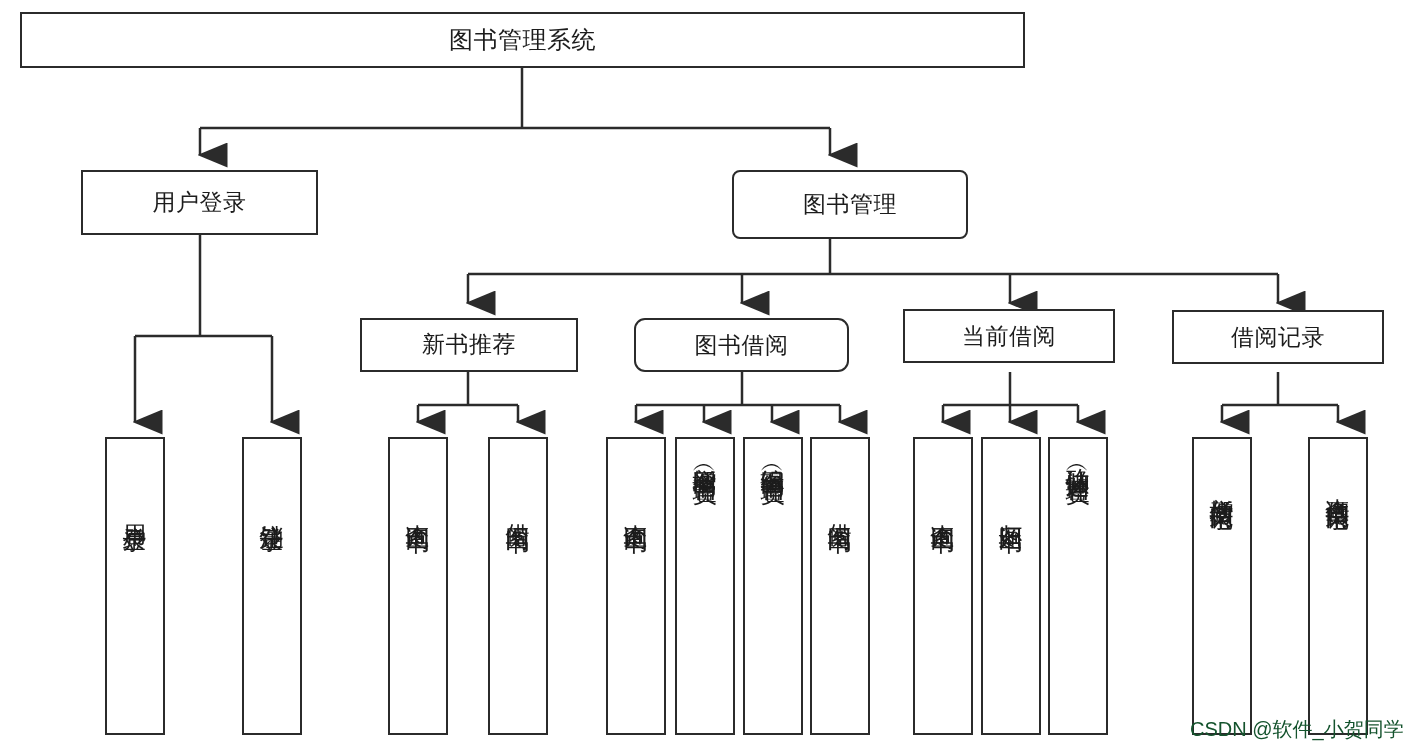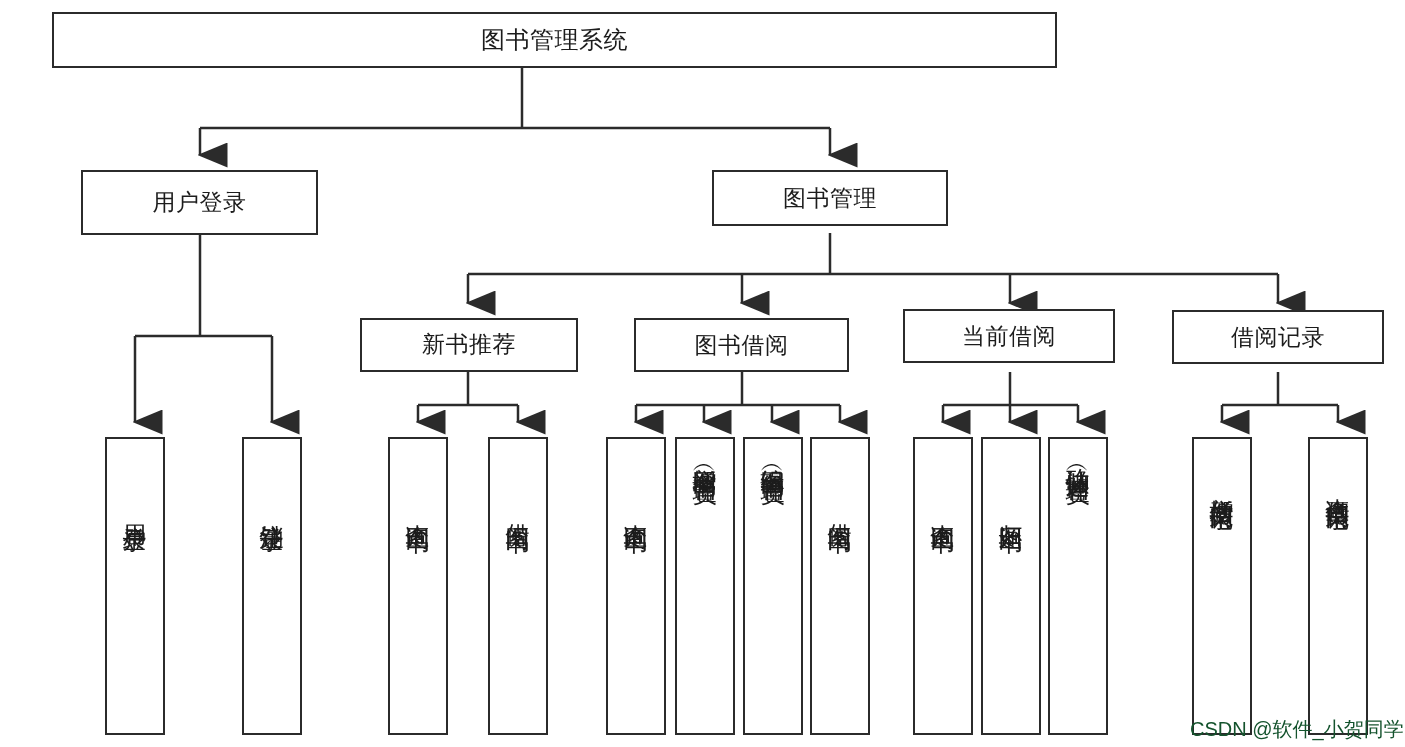--- a/index.html
+++ b/index.html
@@ -132,7 +132,7 @@
     </g>
   </svg>
 
-  <div class="node root horizontal" style="left:20px; top:12px; width:1005px; height:56px;margin-left:32px;">
+  <div class="node root horizontal" style="left:20px; top:12px; width:1005px; height:56px;">
     <span class="node-label">图书管理系统</span>
   </div>
 

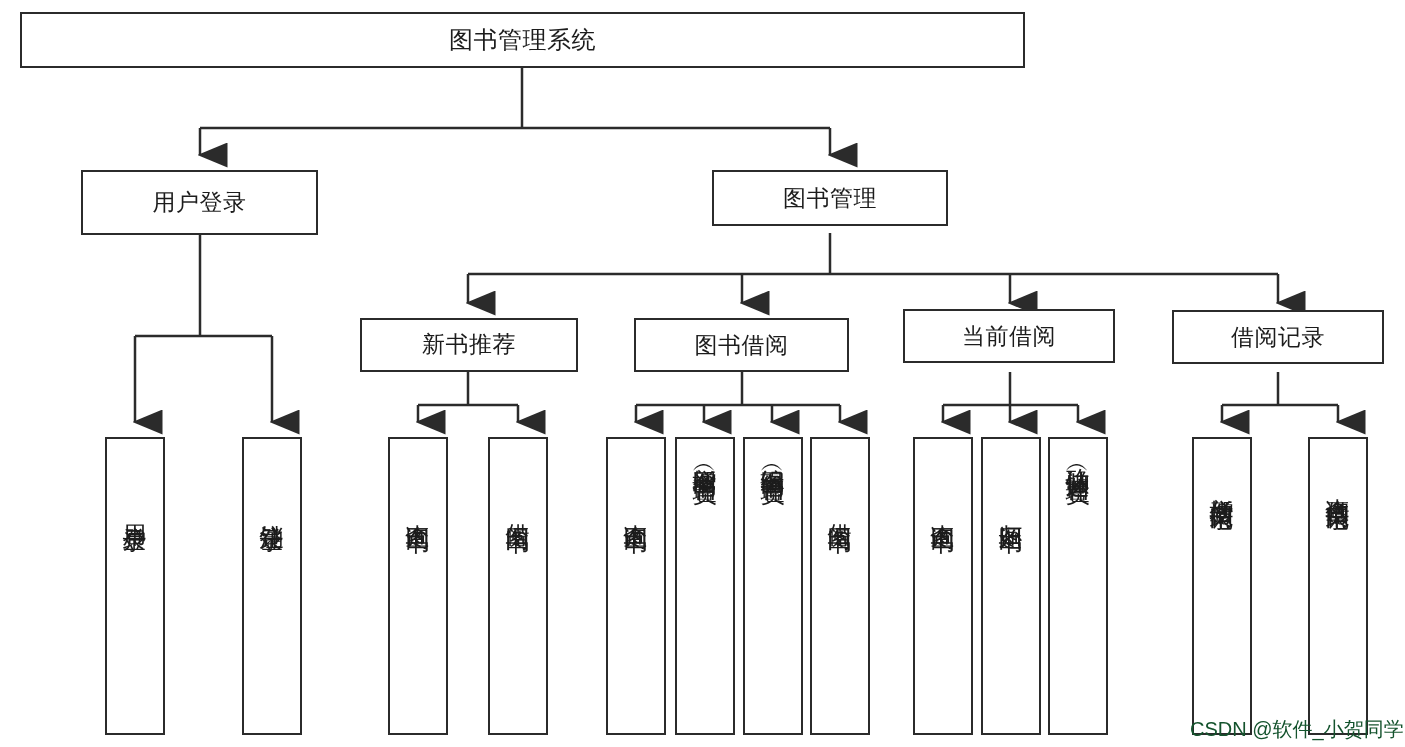--- a/index.html
+++ b/index.html
@@ -140,7 +140,7 @@
     <span class="node-label">用户登录</span>
   </div>
 
-  <div class="node horizontal" style="left:712px; top:170px; width:236px; height:56px;">
+  <div class="node horizontal" style="left:732px; top:170px; width:236px; height:69px;border-radius:8px;">
     <span class="node-label">图书管理</span>
   </div>
 

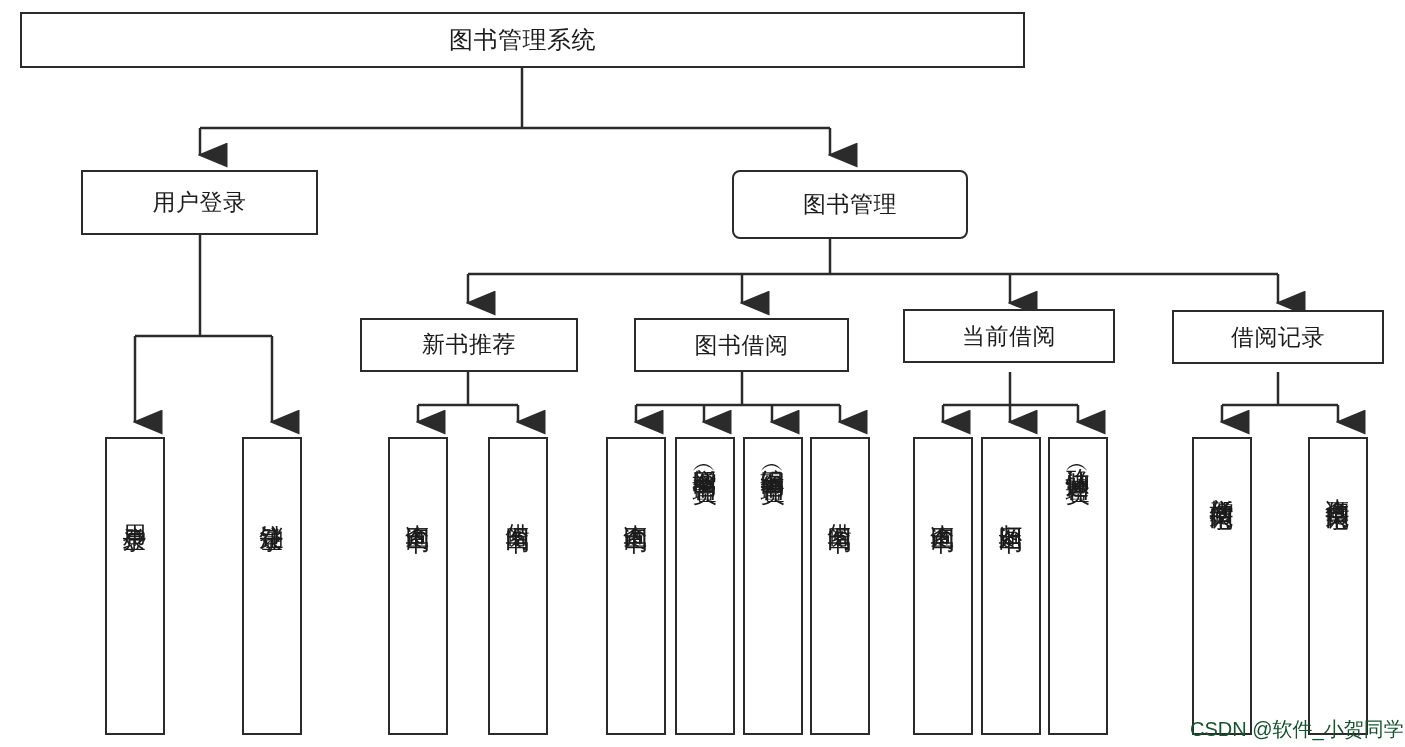--- a/index.html
+++ b/index.html
@@ -148,7 +148,7 @@
     <span class="node-label">新书推荐</span>
   </div>
 
-  <div class="node horizontal" style="left:634px; top:318px; width:215px; height:54px;">
+  <div class="node horizontal" style="left:634px; top:318px; width:215px; height:54px;border-radius:11px;">
     <span class="node-label">图书借阅</span>
   </div>
 

